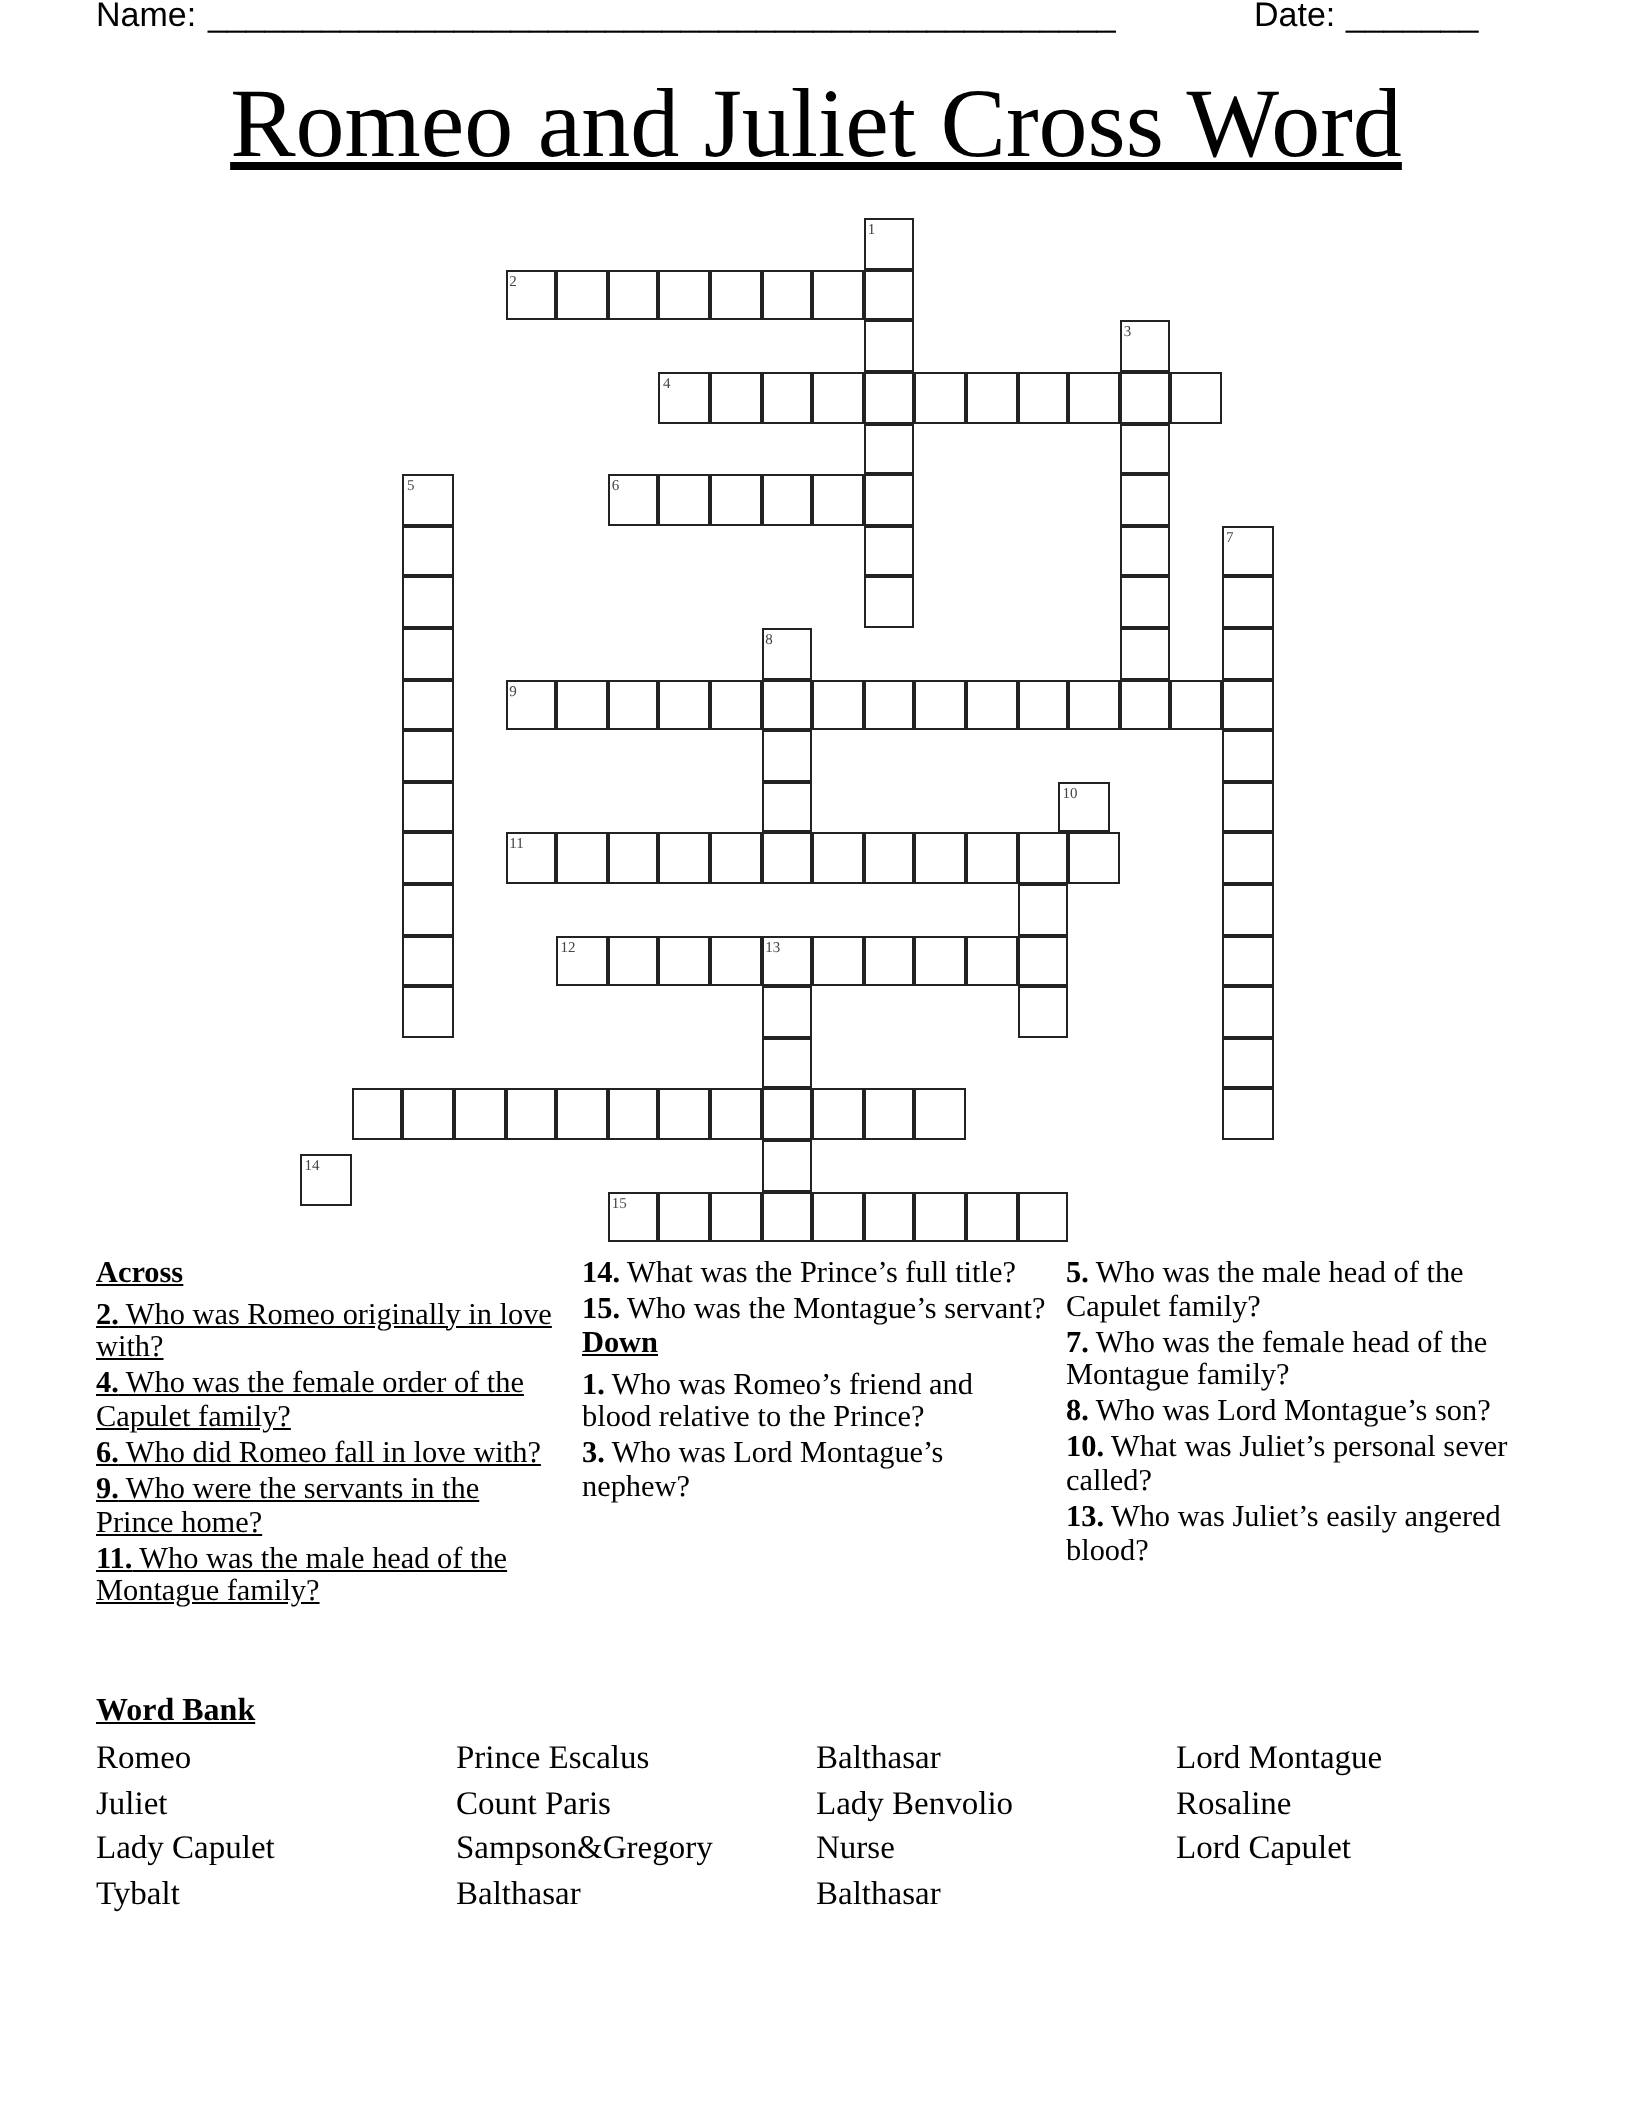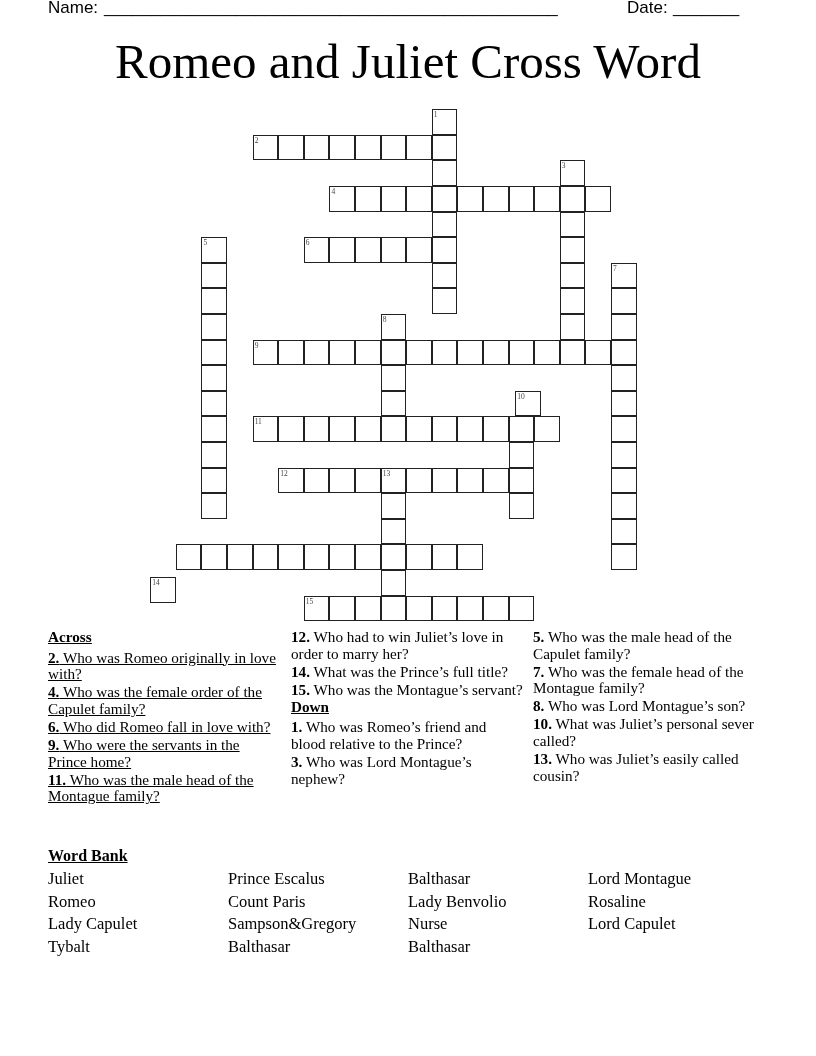--- a/index.html
+++ b/index.html
@@ -11,7 +11,7 @@
   .hdr .date-label { position:absolute; left:579px; top:0; }
   .hdr .date-line { position:absolute; left:625px; top:0; }
   .title { position:absolute; top:34px; left:0; width:816px; text-align:center;
-           font-family:"Liberation Serif", serif; font-size:49px; line-height:56px; }
+           font-family:"Liberation Serif", serif; font-size:49px; line-height:56px;text-decoration:underline; }
   #grid { position:absolute; left:151px; top:110px; width:487px; height:513px; }
   .cell { position:absolute; width:25.6px; height:25.6px; box-sizing:border-box;
           border:1.5px solid #222; background:#fff; margin-left:-0.75px; margin-top:-0.75px; }

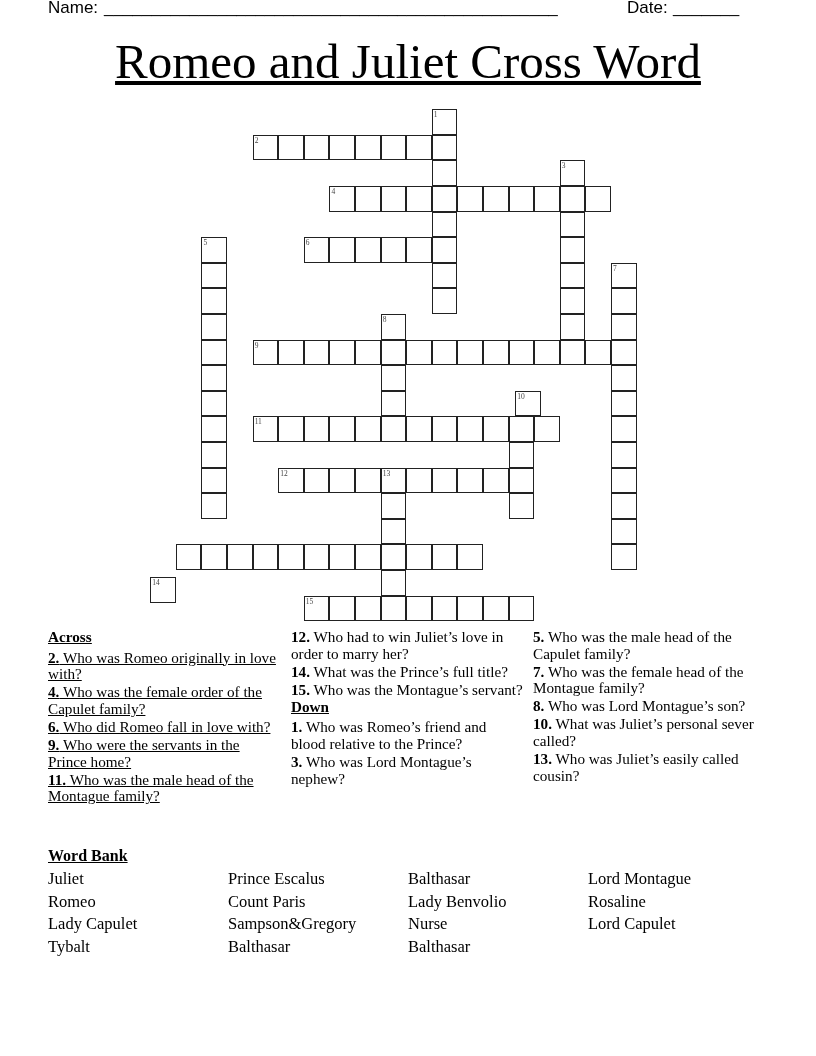--- a/index.html
+++ b/index.html
@@ -140,7 +140,7 @@
     <div class="cell" style="left: 358.4px; top: 230.4px;"></div>
     <div class="cell" style="left: 384px; top: 230.4px;"></div>
     <div class="cell" style="left: 435.2px; top: 230.4px;"></div>
-    <div class="cell" style="left: 365px; top: 281.6px;">
+    <div class="cell" style="left: 379px; top: 281.6px;">
       <span class="num">10</span>
     </div>
     <div class="cell" style="left: 358.4px; top: 307.2px;"></div>

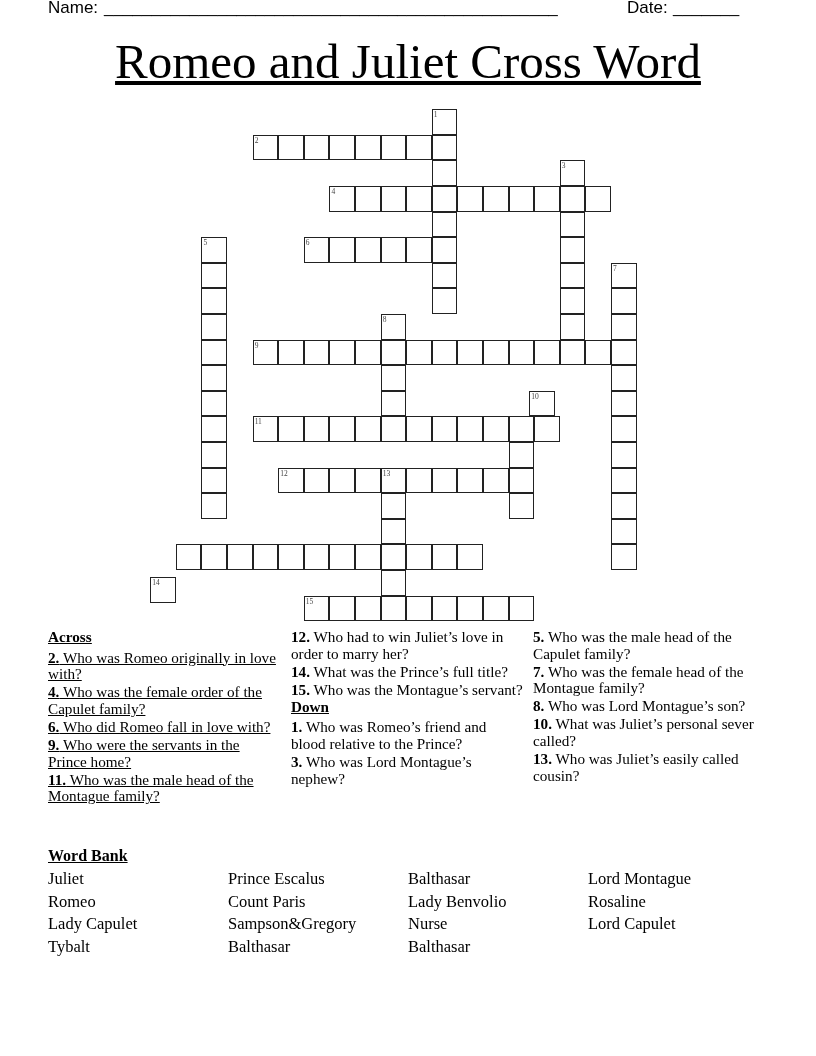--- a/index.html
+++ b/index.html
@@ -213,7 +213,6 @@
 </div>
 
 <div class="clues" id="col2">
-  <div class="clue"><b>12.</b><span> Who had to win Juliet’s love in order to marry her?</span></div>
   <div class="clue"><b>14.</b><span> What was the Prince’s full title?</span></div>
   <div class="clue"><b>15.</b><span> Who was the Montague’s servant?</span></div>
   <div class="hd" style="margin-top:-1px;">Down</div>

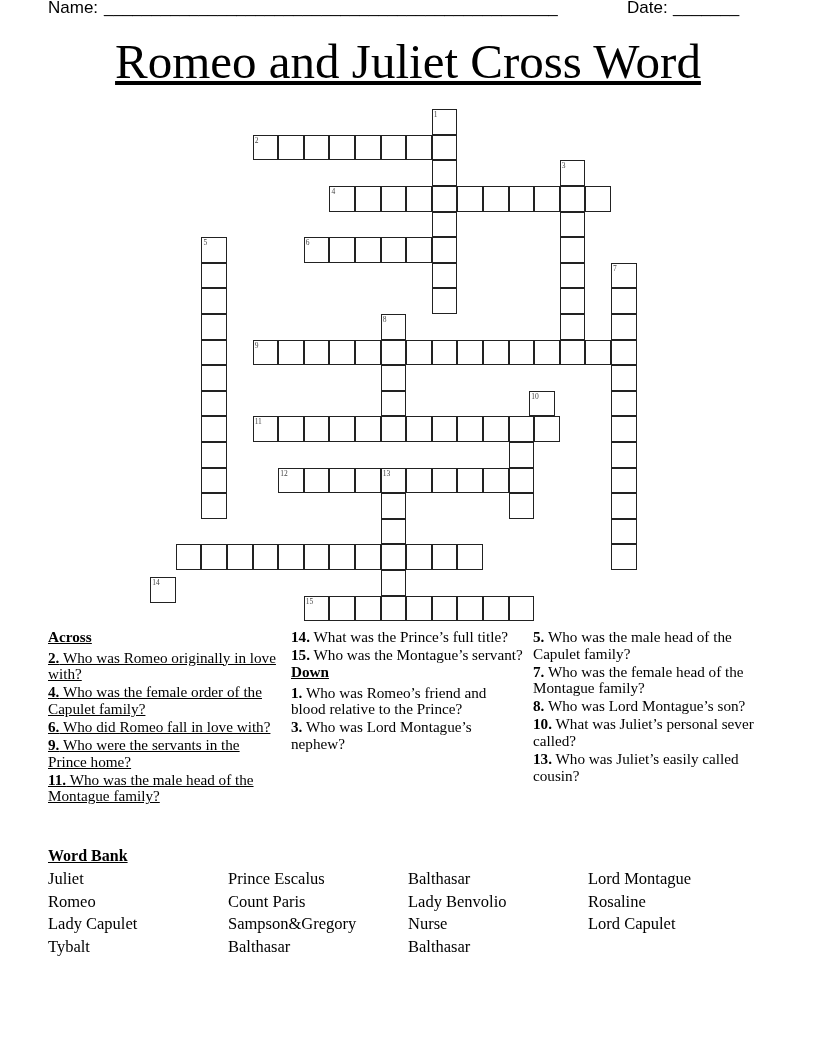--- a/index.html
+++ b/index.html
@@ -225,7 +225,7 @@
   <div class="clue"><b>7.</b><span> Who was the female head of the Montague family?</span></div>
   <div class="clue"><b>8.</b><span> Who was Lord Montague’s son?</span></div>
   <div class="clue"><b>10.</b><span> What was Juliet’s personal sever called?</span></div>
-  <div class="clue"><b>13.</b><span> Who was Juliet’s easily called cousin?</span></div>
+  <div class="clue"><b>13.</b><span> Who was Juliet’s easily angered blood?</span></div>
 </div>
 
 <div class="wb-title">Word Bank</div>

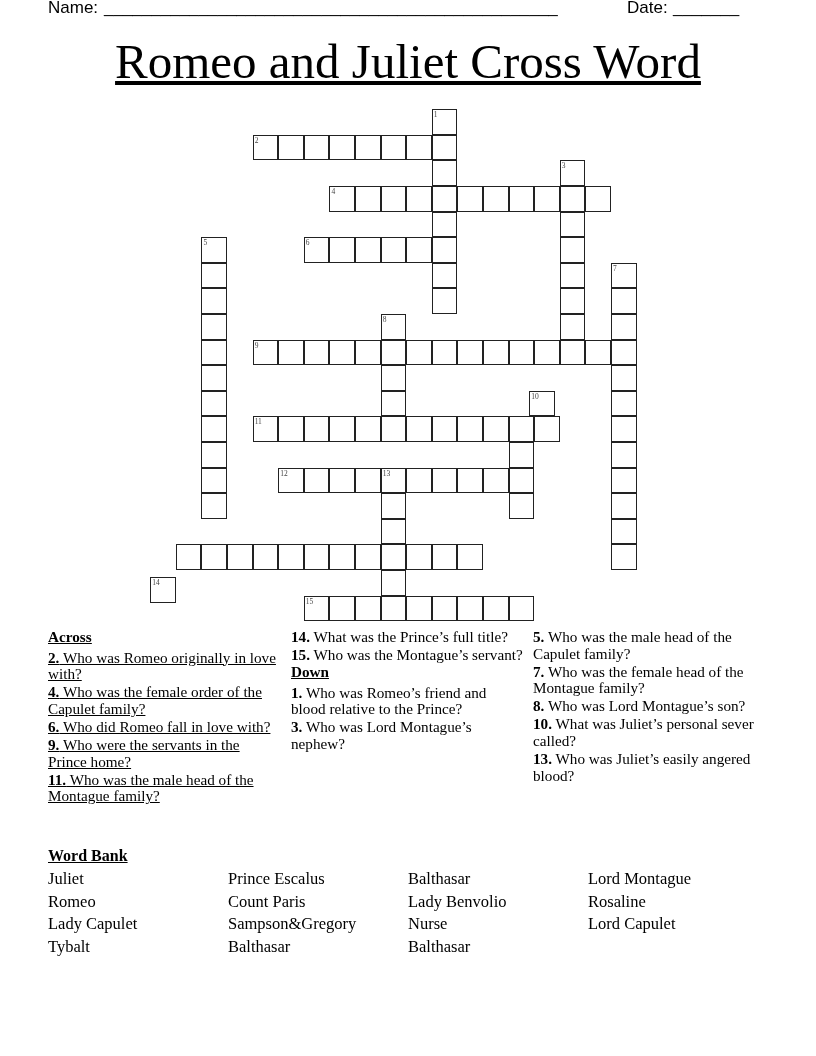--- a/index.html
+++ b/index.html
@@ -231,8 +231,8 @@
 <div class="wb-title">Word Bank</div>
 <div class="wb">
   <div class="wcol" style="left:0px;">
+    <div>Romeo</div>
     <div>Juliet</div>
-    <div>Romeo</div>
     <div>Lady Capulet</div>
     <div>Tybalt</div>
   </div>

